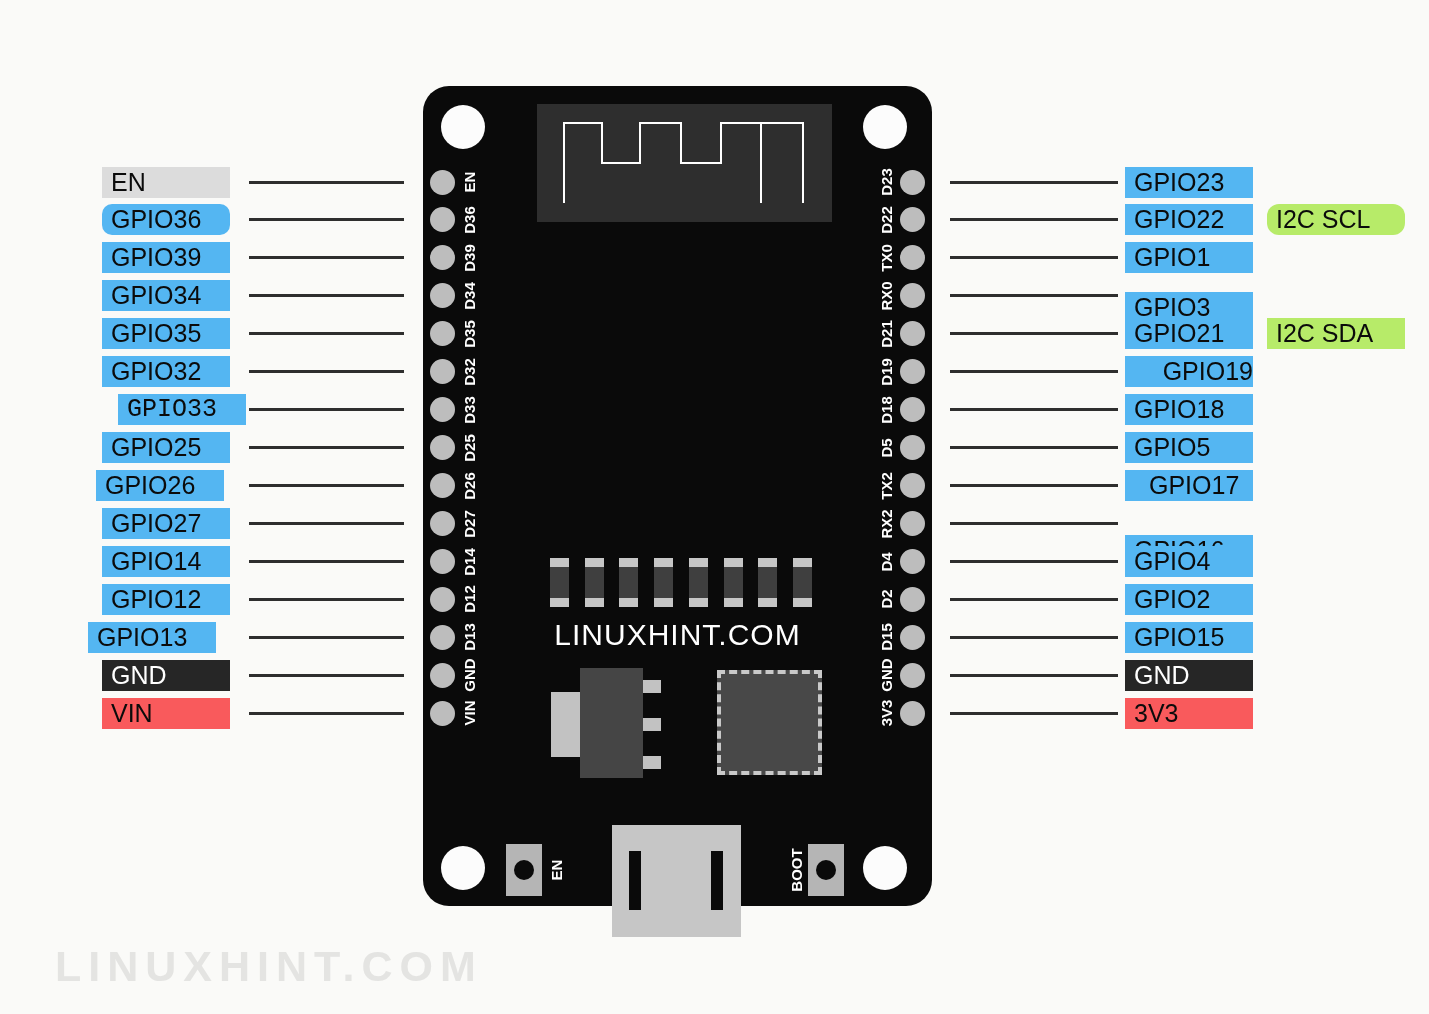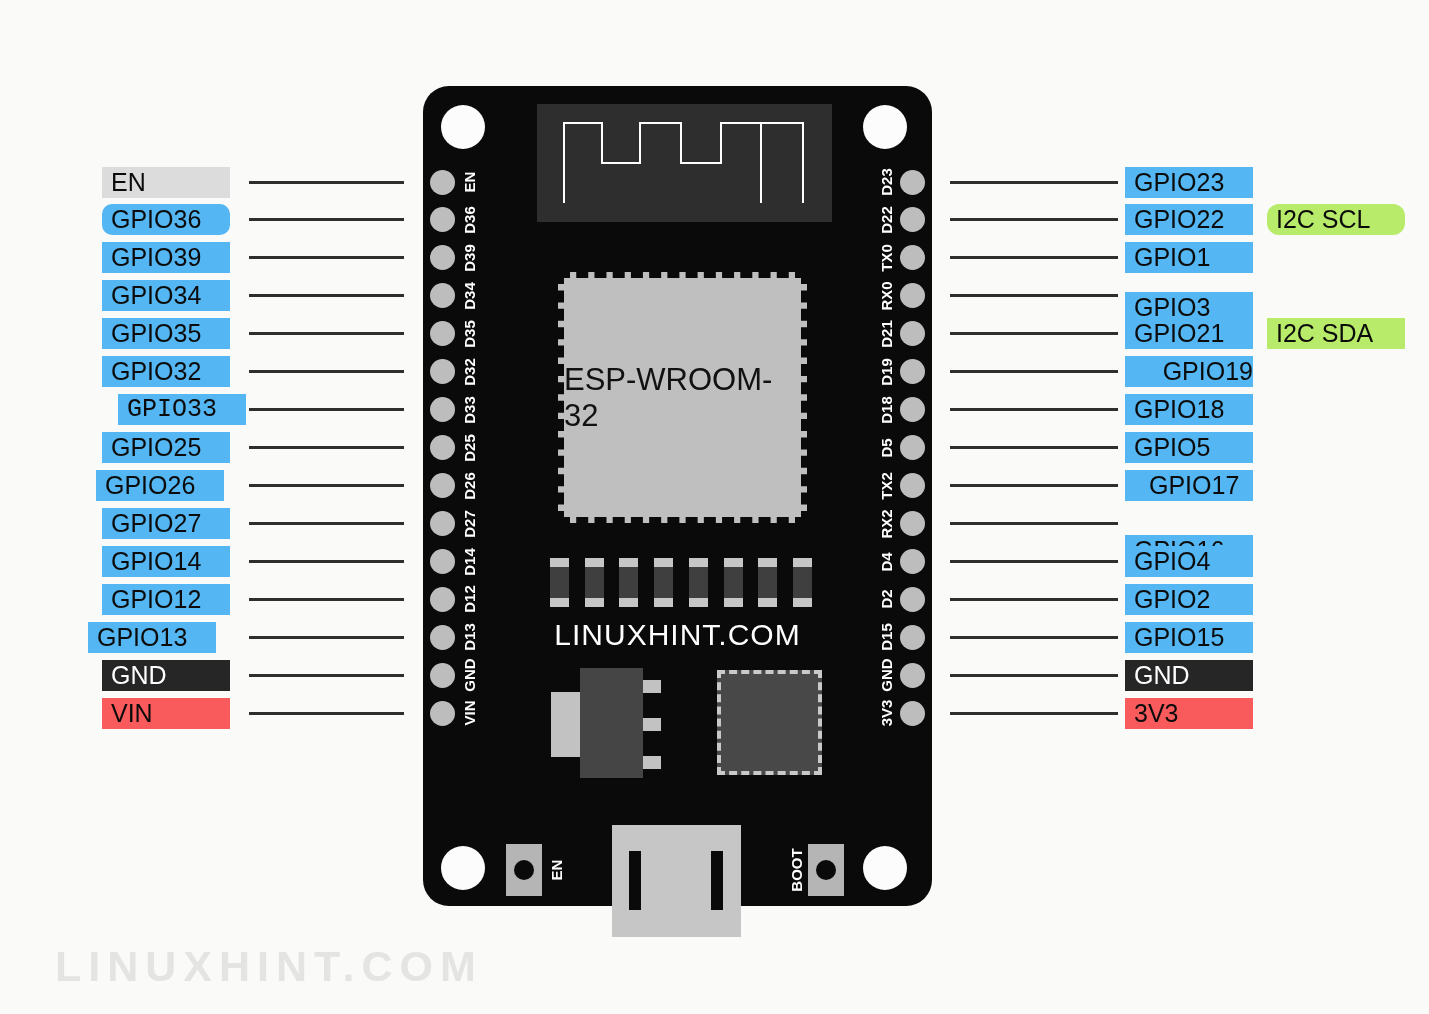--- a/index.html
+++ b/index.html
@@ -69,9 +69,6 @@
     </svg>
   </div>
 
-  <div class="chip">
-    <span class="chip-label">ESP-WROOM-32</span>
-  </div>
 
   <div id="smd-row">
       <div class="smd" style="left: 550px;">

